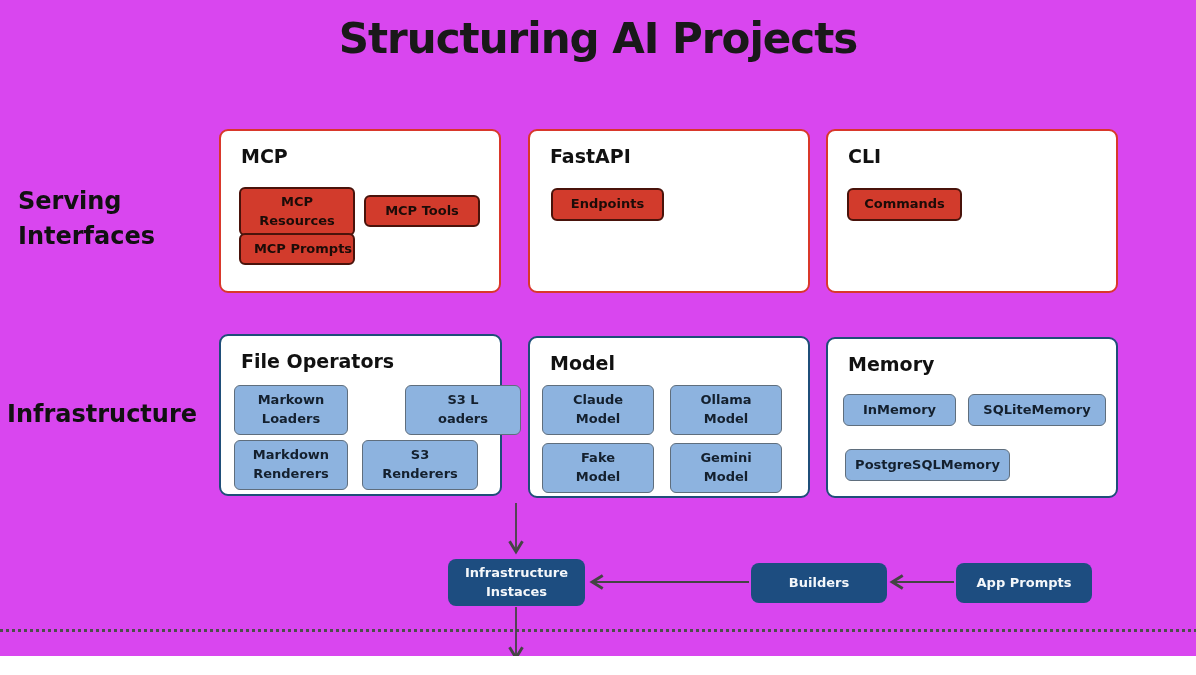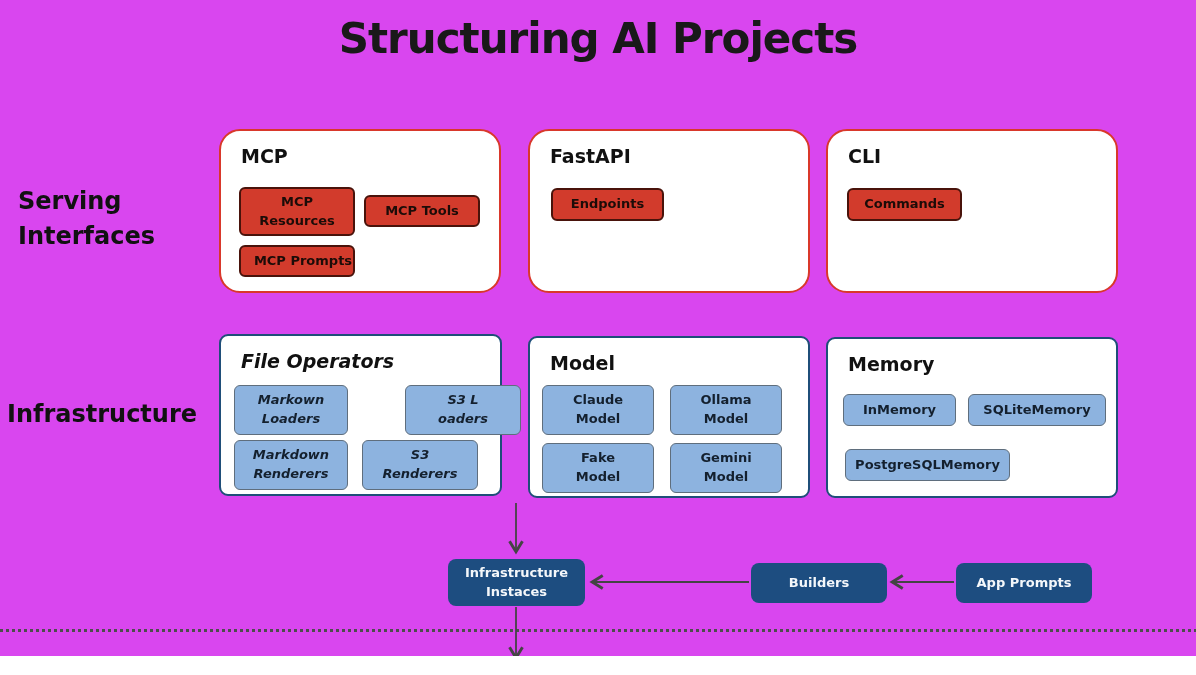--- a/index.html
+++ b/index.html
@@ -40,7 +40,7 @@
     border-radius: 9px;
     border: 2px solid;
   }
-  .group-box.red  { border-color: #d9382b; border-radius: 21px; }
+  .group-box.red  { border-color: #d9382b; }
   .group-box.blue { border-color: #1f4e79; }
 
   .group-title {

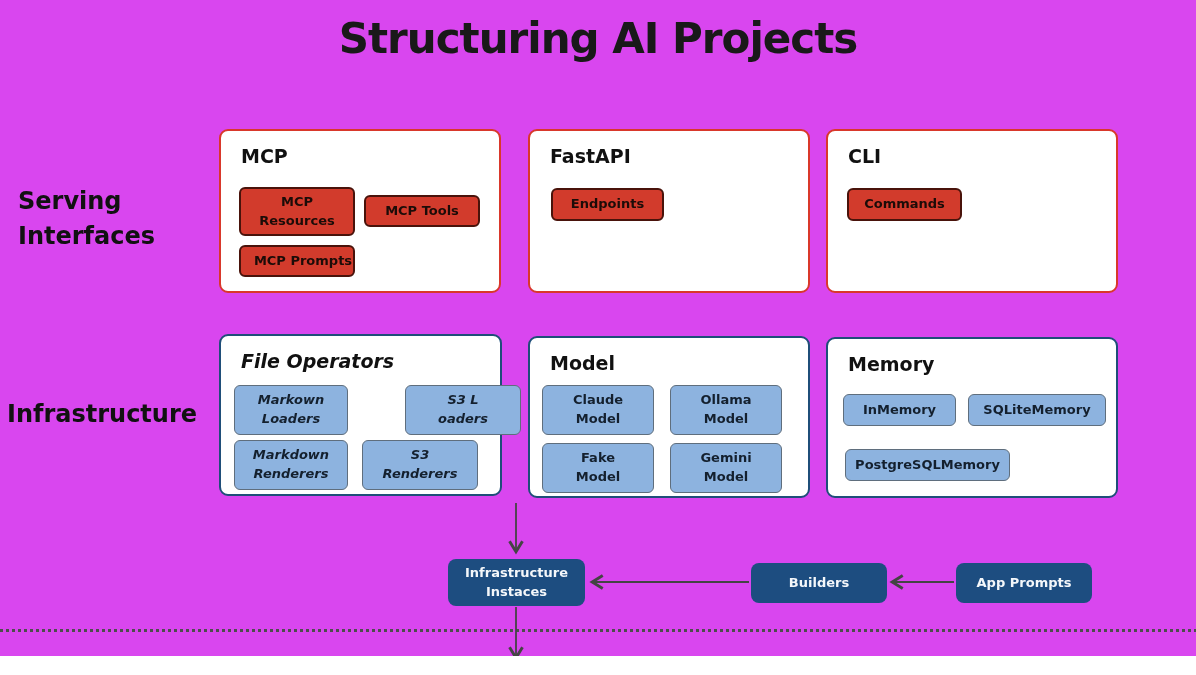--- a/index.html
+++ b/index.html
@@ -127,7 +127,7 @@
     <div class="group-title">MCP</div>
     <div class="chip red" style="left:18px; top:56px; width:116px; height:49px;">MCP Resources</div>
     <div class="chip red one-line" style="left:143px; top:64px; width:116px; height:32px;">MCP Tools</div>
-    <div class="chip red one-line" style="left:18px; top:114px; width:116px; height:32px;padding-left:18px;">MCP Prompts</div>
+    <div class="chip red one-line" style="left:18px; top:102px; width:116px; height:32px;padding-left:18px;">MCP Prompts</div>
   </div>
 
   <div class="group-box red" style="left:528px; top:129px; width:282px; height:164px;">

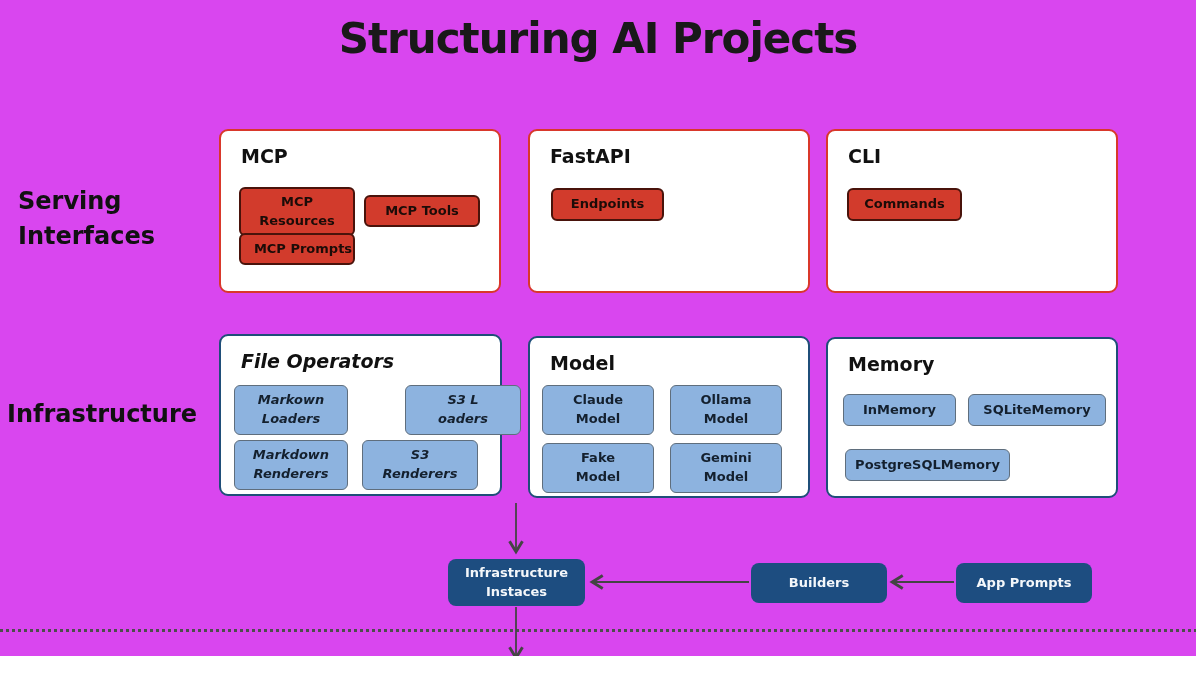--- a/index.html
+++ b/index.html
@@ -140,7 +140,7 @@
     <div class="chip red one-line" style="left:19px; top:57px; width:115px; height:33px;">Commands</div>
   </div>
 
-  <div class="group-box blue" style="left:219px; top:334px; width:283px; height:162px;font-style:italic;">
+  <div class="group-box blue" style="left:219px; top:334px; width:283px; height:162px;">
     <div class="group-title">File Operators</div>
     <div class="chip blue" style="left:13px; top:49px; width:114px; height:50px;">Markown Loaders</div>
     <div class="chip blue" style="left:141px; top:49px; width:116px; height:50px;margin-left:43px;">S3 L oaders</div>

